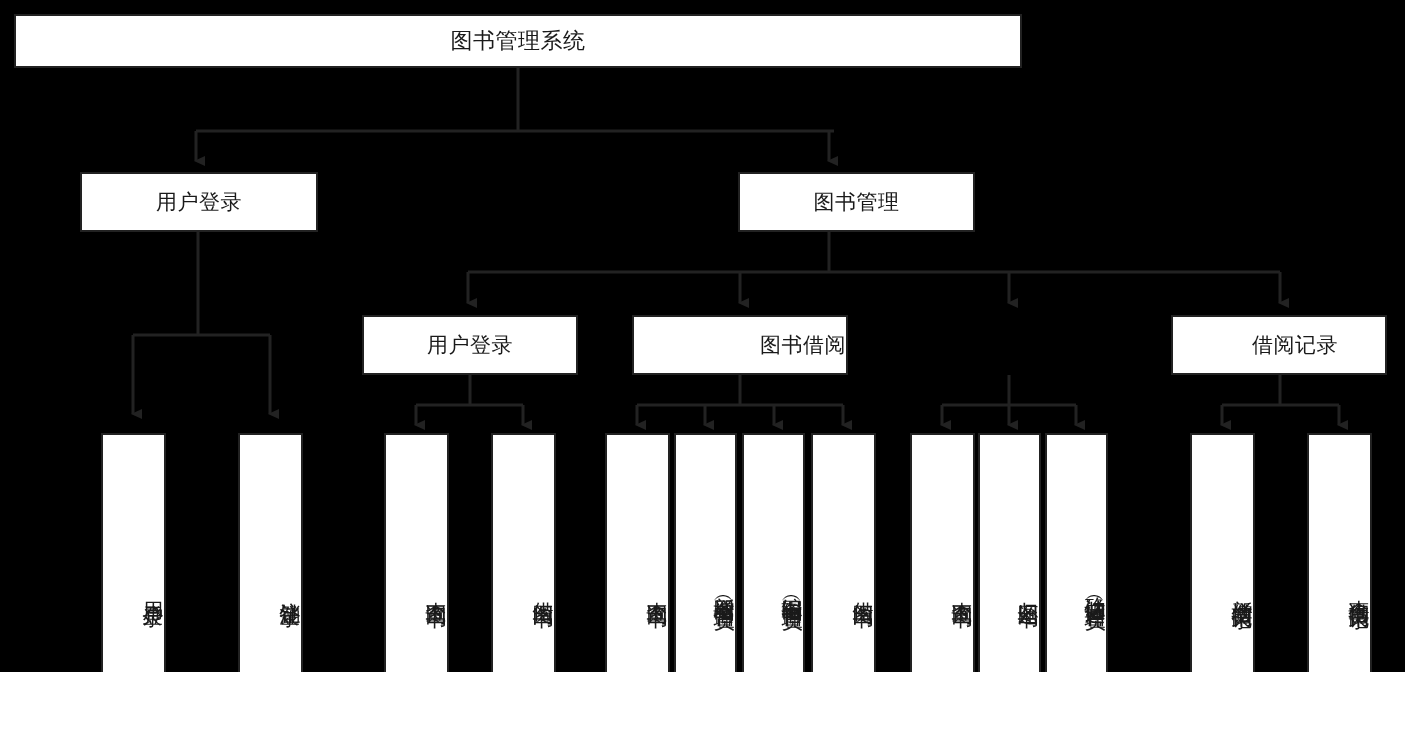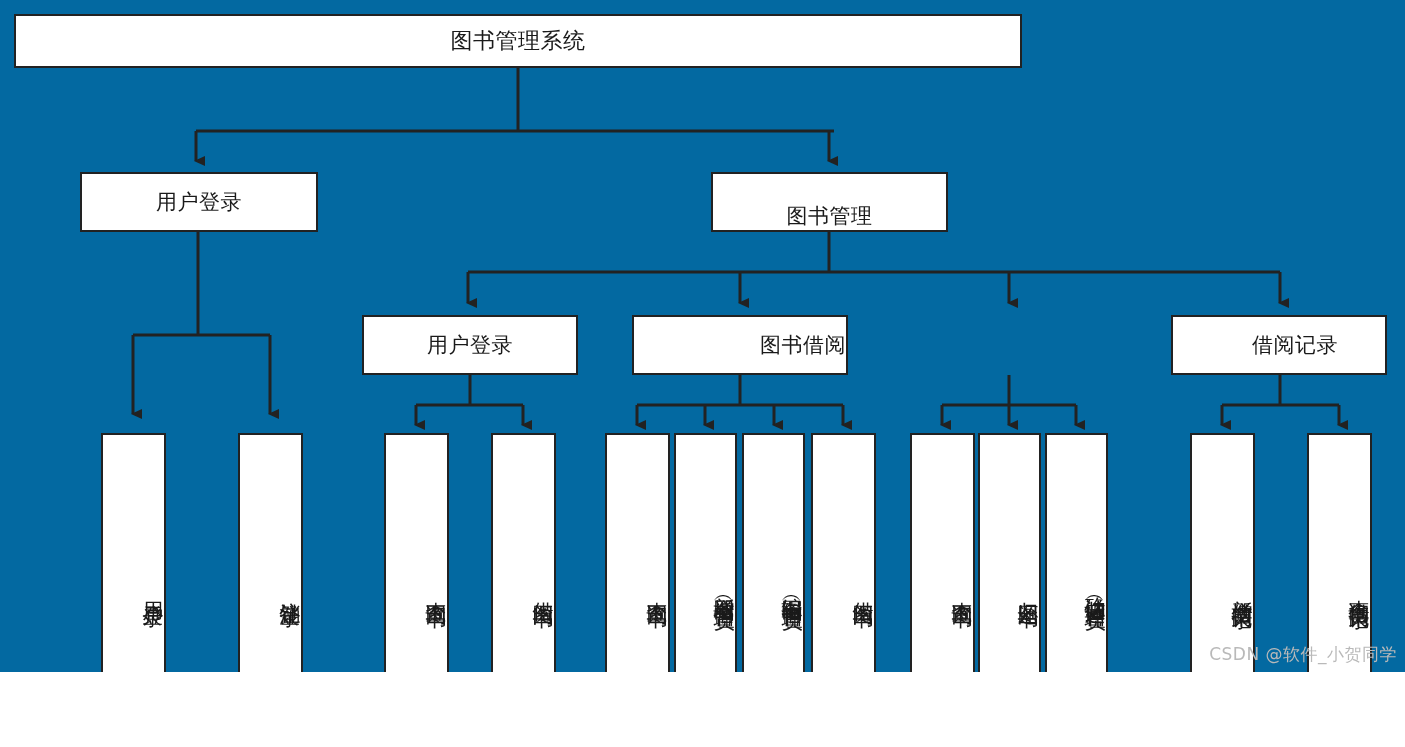--- a/index.html
+++ b/index.html
@@ -14,7 +14,7 @@
     position: relative;
     width: 1405px;
     height: 672px;
-    background: #0369a1;
+    background: #000000;
     overflow: hidden;
   }
   svg.connectors {

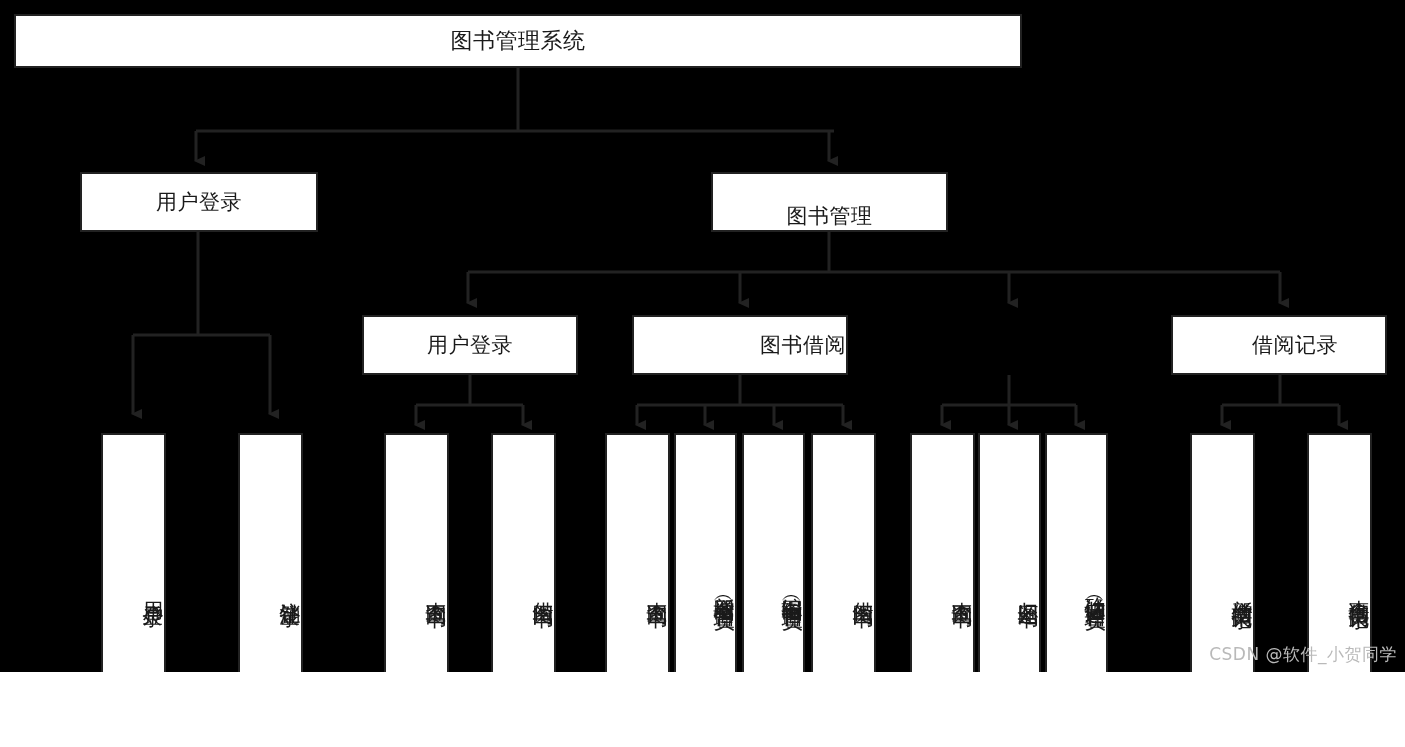--- a/index.html
+++ b/index.html
@@ -130,7 +130,7 @@
     <span>用户登录</span>
   </div>
 
-  <div class="node horiz" style="left:711px; top:172px; width:237px; height:60px;align-items:flex-end;">
+  <div class="node horiz" style="left:738px; top:172px; width:237px; height:60px;">
     <span>图书管理</span>
   </div>
 

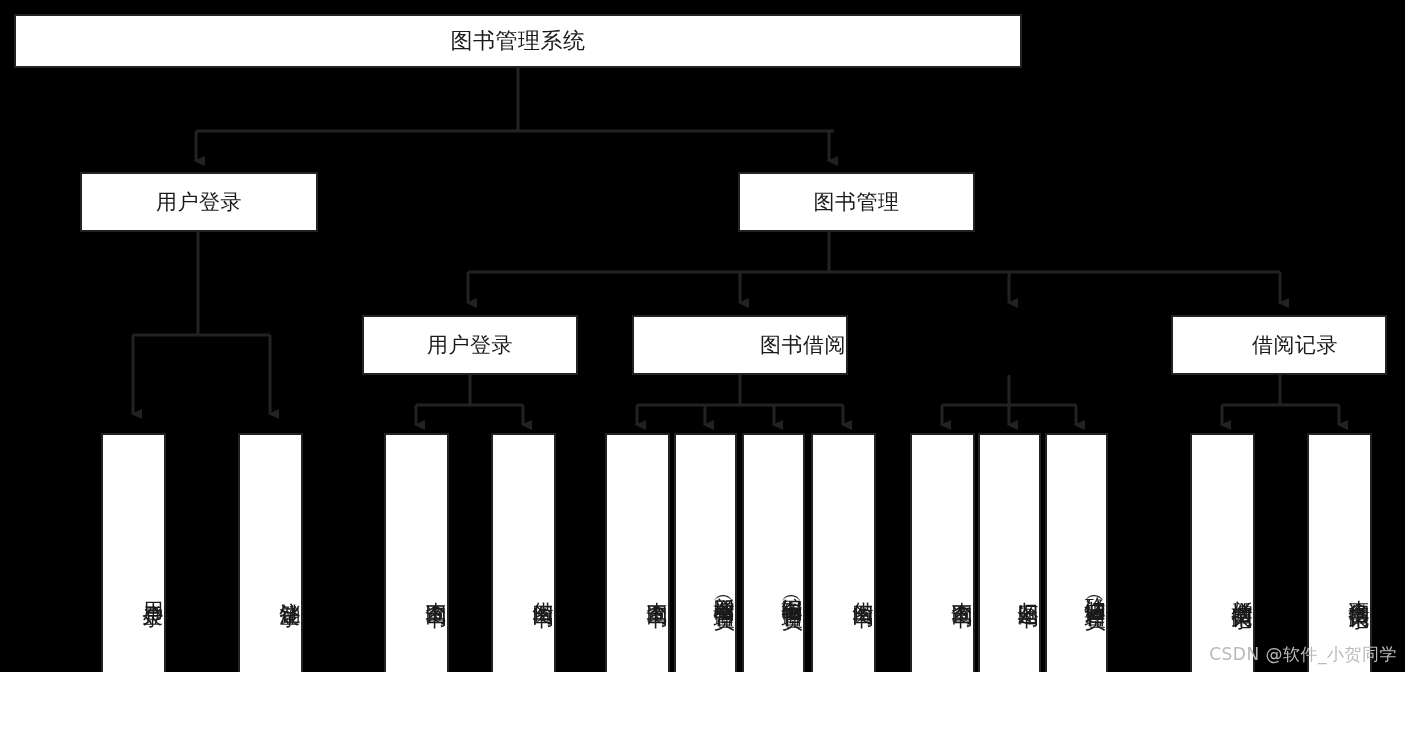--- a/index.html
+++ b/index.html
@@ -199,7 +199,6 @@
     <span>查询借阅记录</span>
   </div>
 
-  <div class="watermark">CSDN @软件_小贺同学</div>
 
 </div>
 

